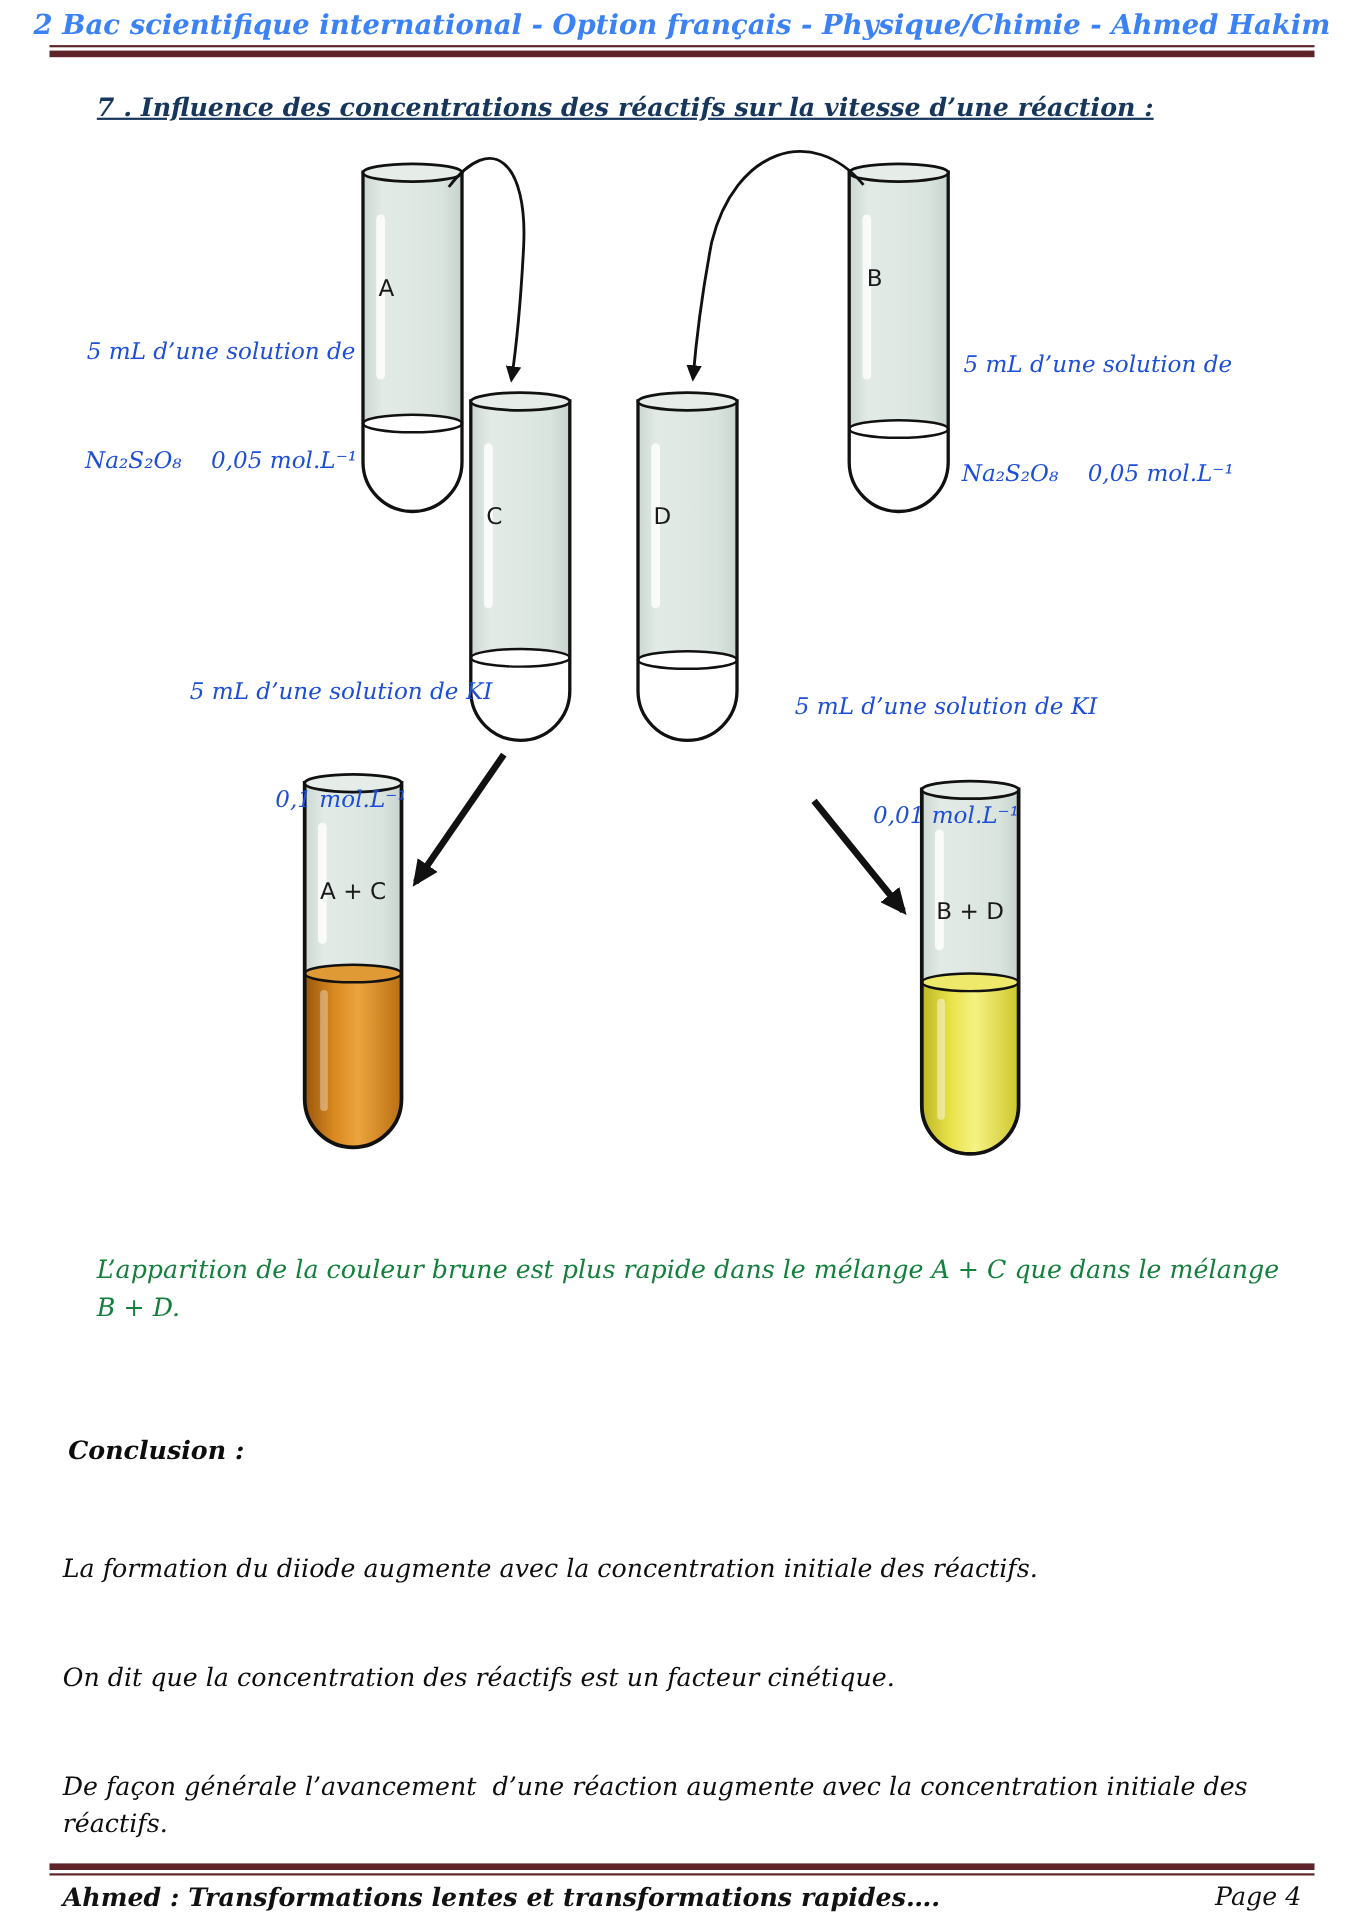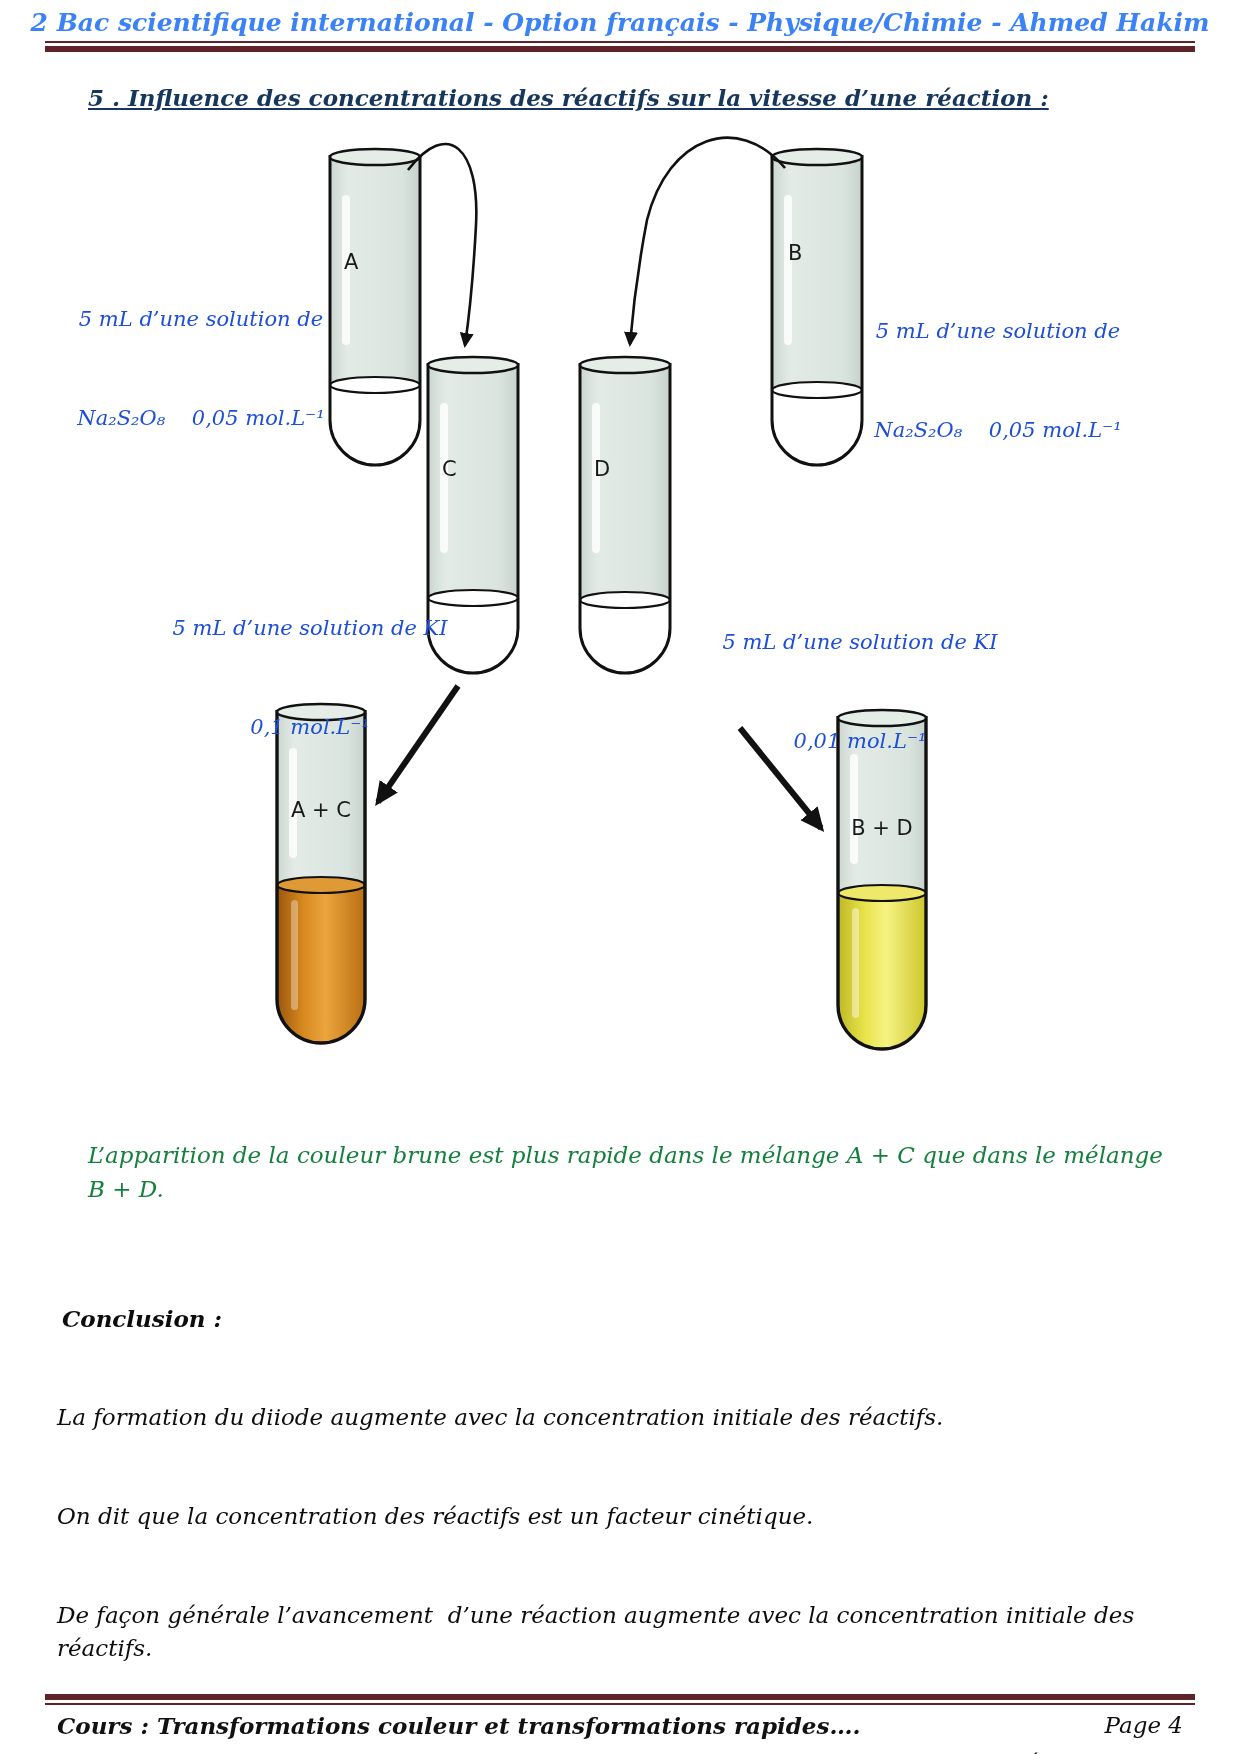--- a/index.html
+++ b/index.html
@@ -80,7 +80,7 @@
   <div class="abs rule hdr-thin"></div>
   <div class="abs rule hdr-thick"></div>
 
-  <div class="abs section-title">5 . Influence des concentrations des réactifs sur la vitesse d’une réaction :</div>
+  <div class="abs section-title">7 . Influence des concentrations des réactifs sur la vitesse d’une réaction :</div>
 
   <svg class="abs diagram" width="1240" height="1754" viewBox="0 0 1240 1754">
     <defs>

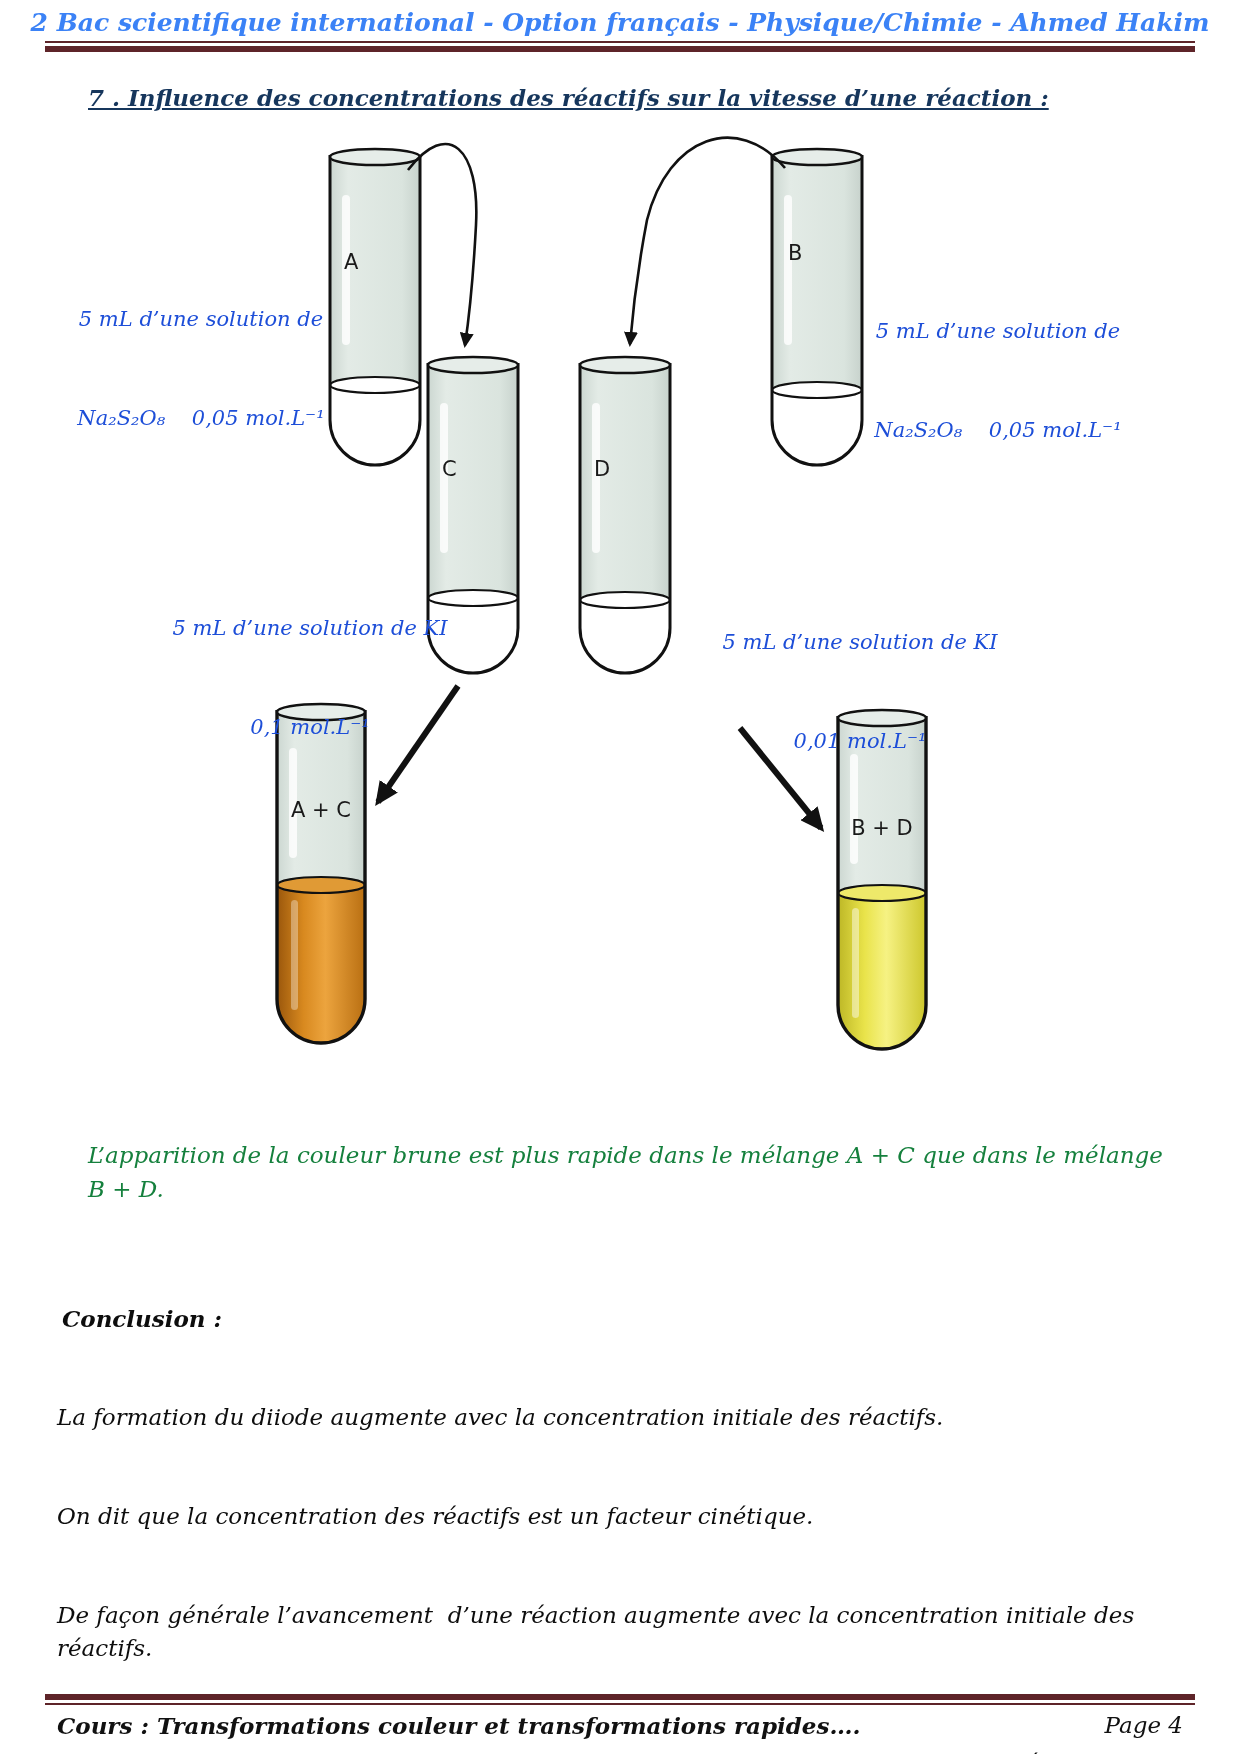--- a/index.html
+++ b/index.html
@@ -58,7 +58,7 @@
     font-style:italic; font-size:23px; line-height:33px; color:#0d0d0d;
     white-space:pre-wrap;
   }
-  .conclusion-heading { font-weight:bold; padding-left:5px; margin-bottom:0; }
+  .conclusion-heading { font-weight:bold; padding-left:5px; margin-bottom:10px; }
   .applications { margin-top:16px; }
 
   

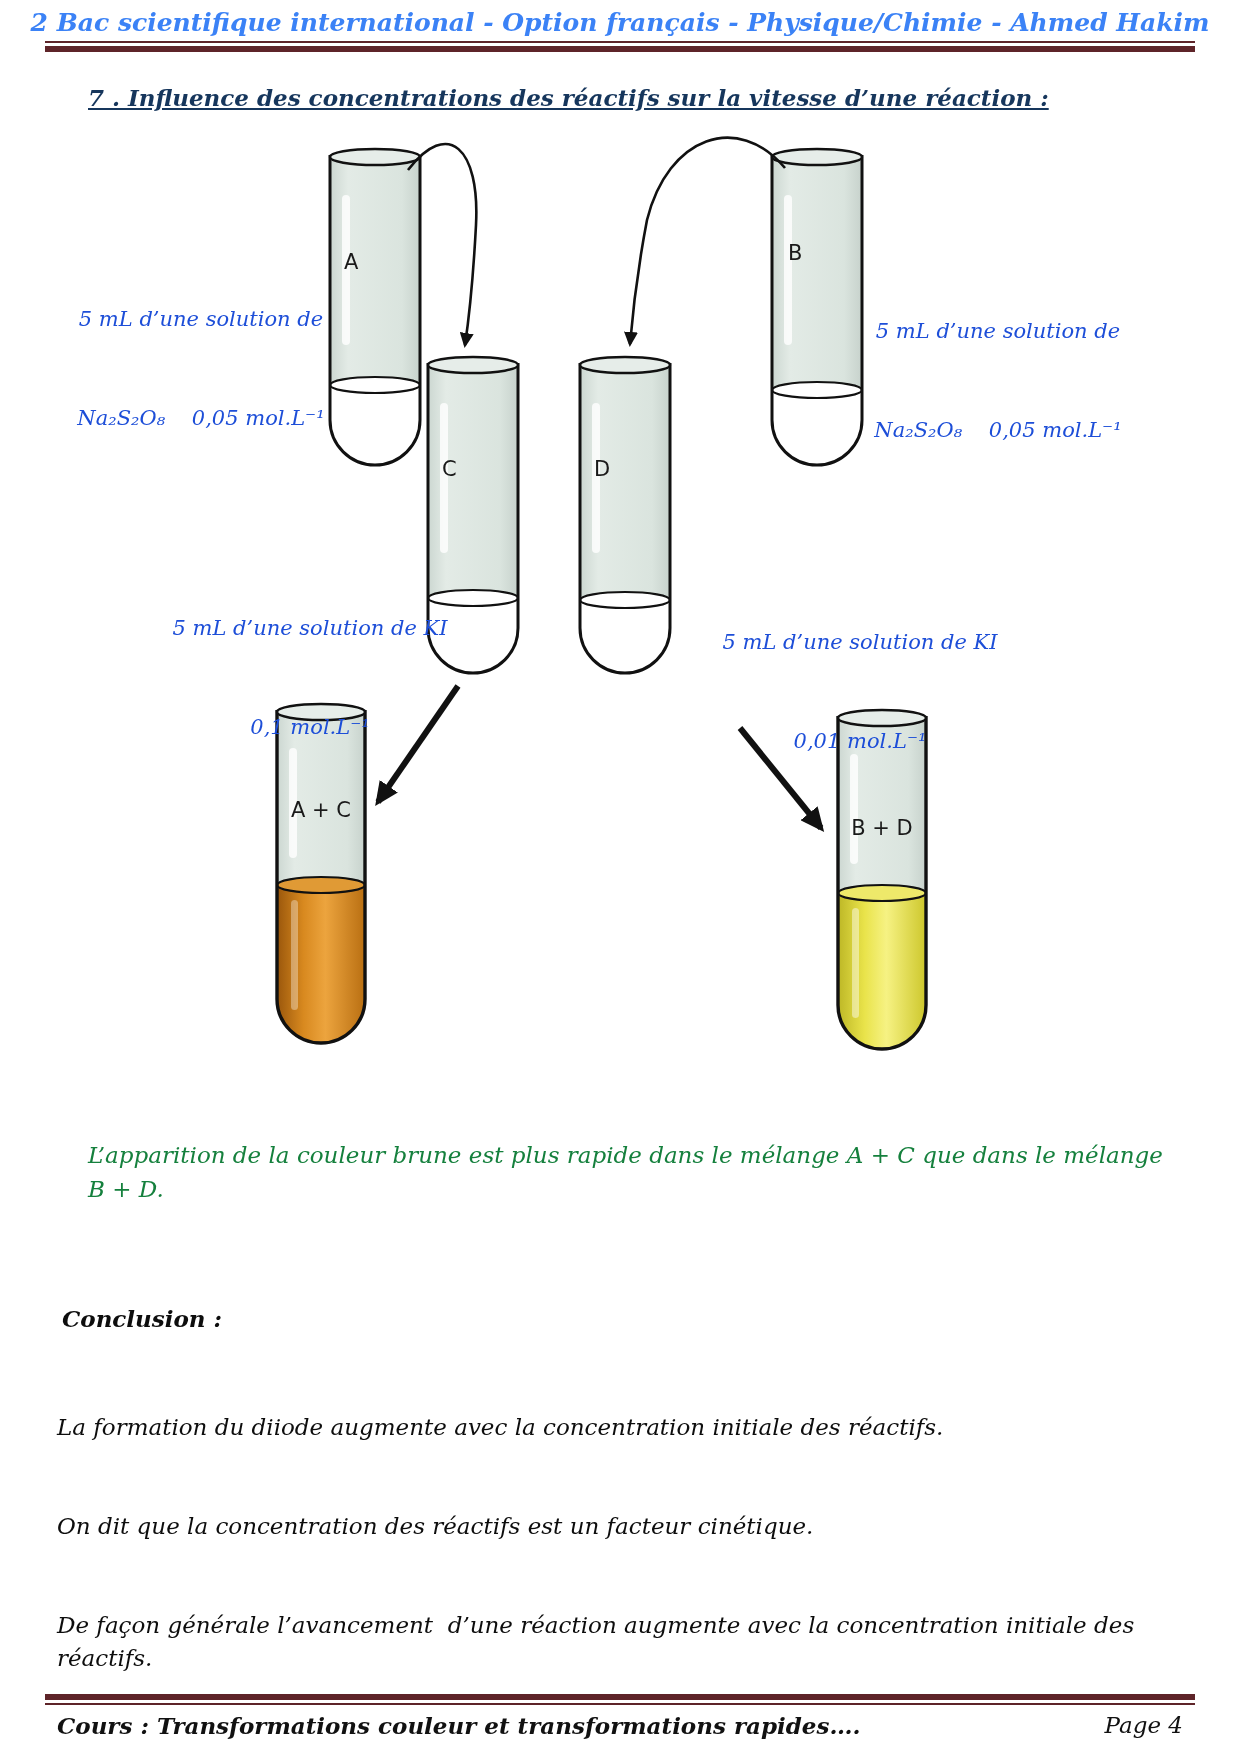--- a/index.html
+++ b/index.html
@@ -211,7 +211,7 @@
 
   <div class="abs rule ftr-thick"></div>
   <div class="abs rule ftr-thin"></div>
-  <div class="abs footer-left">Cours : Transformations couleur et transformations rapides….</div>
+  <div class="abs footer-left">Ahmed : Transformations lentes et transformations rapides….</div>
   <div class="abs footer-right">Page 4</div>
 
 </div>

